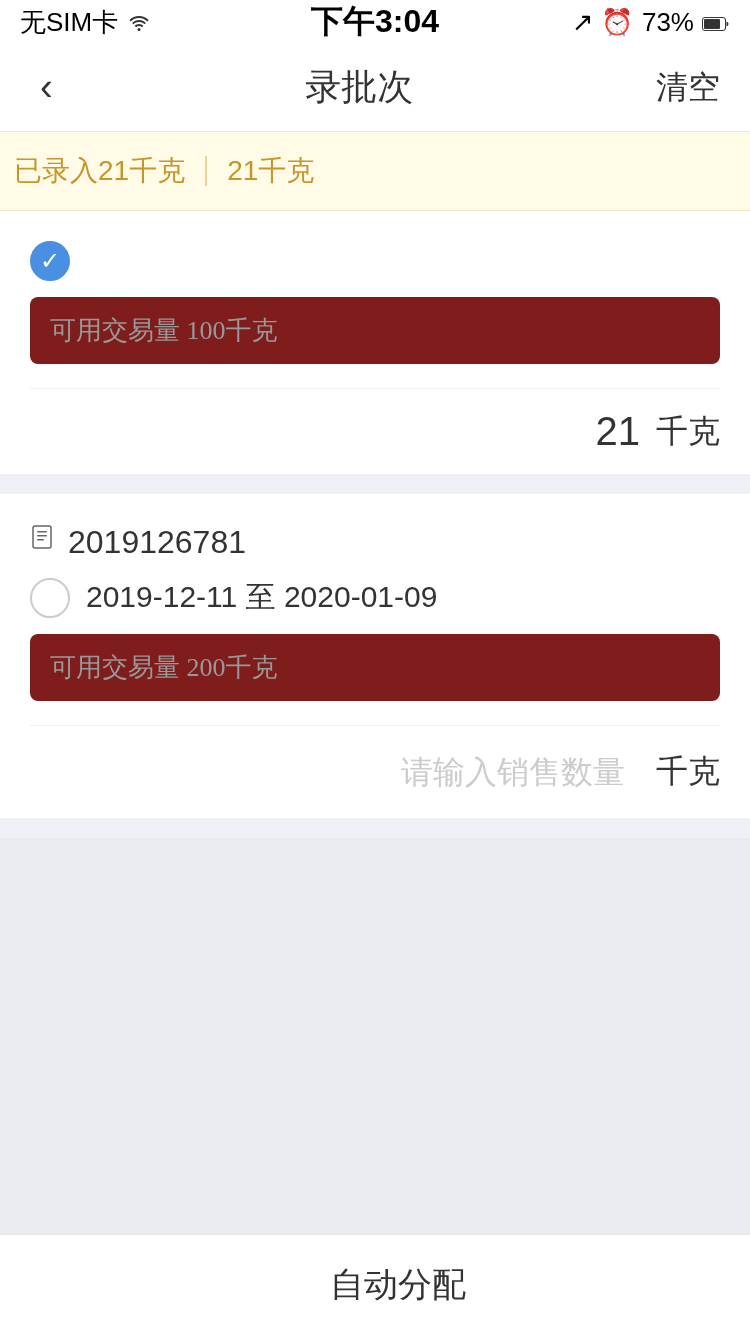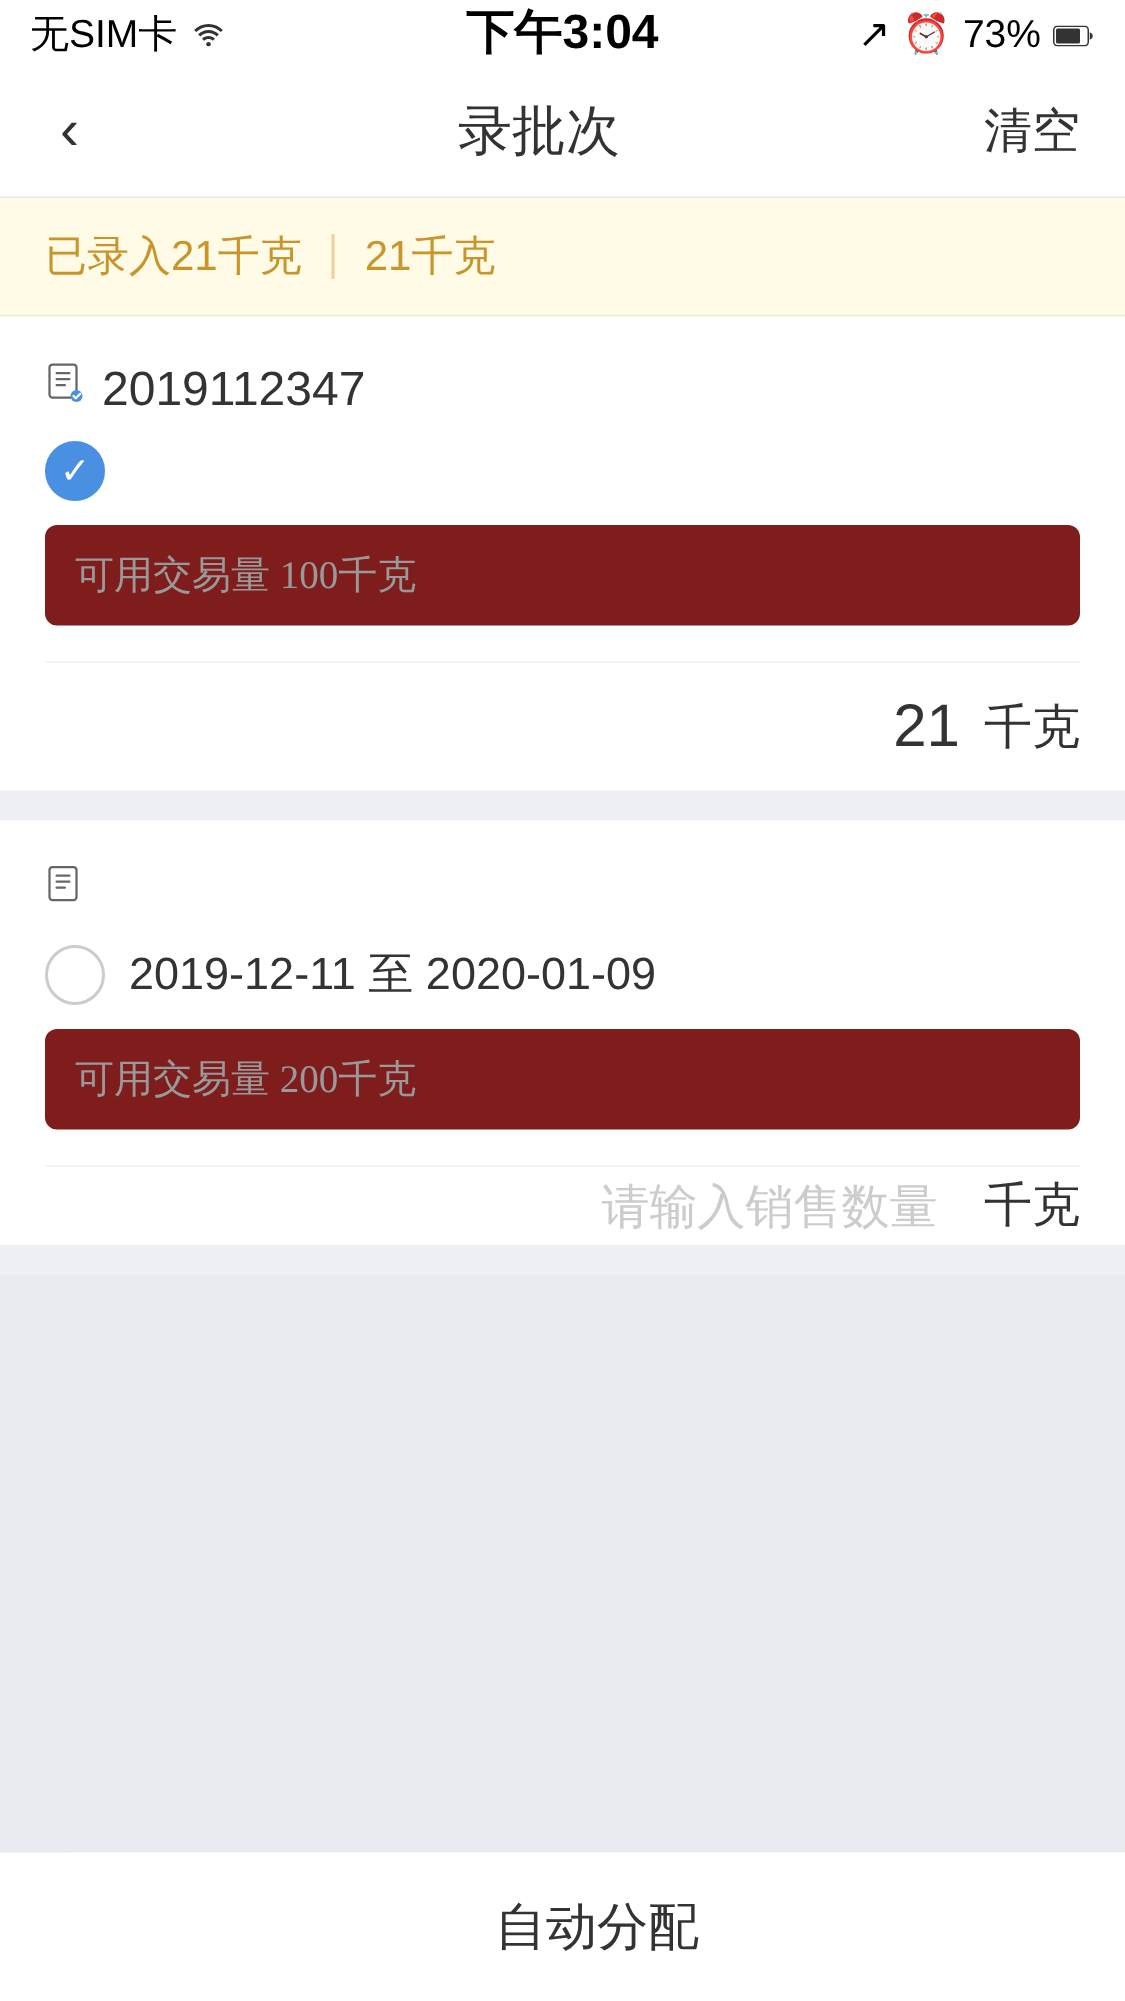--- a/index.html
+++ b/index.html
@@ -75,7 +75,7 @@
     .info-banner {
       width: 750px;
       background: #fffbe6;
-      padding: 20px 30px;
+      padding: 20px 14px;
       display: flex;
       align-items: center;
       gap: 20px;

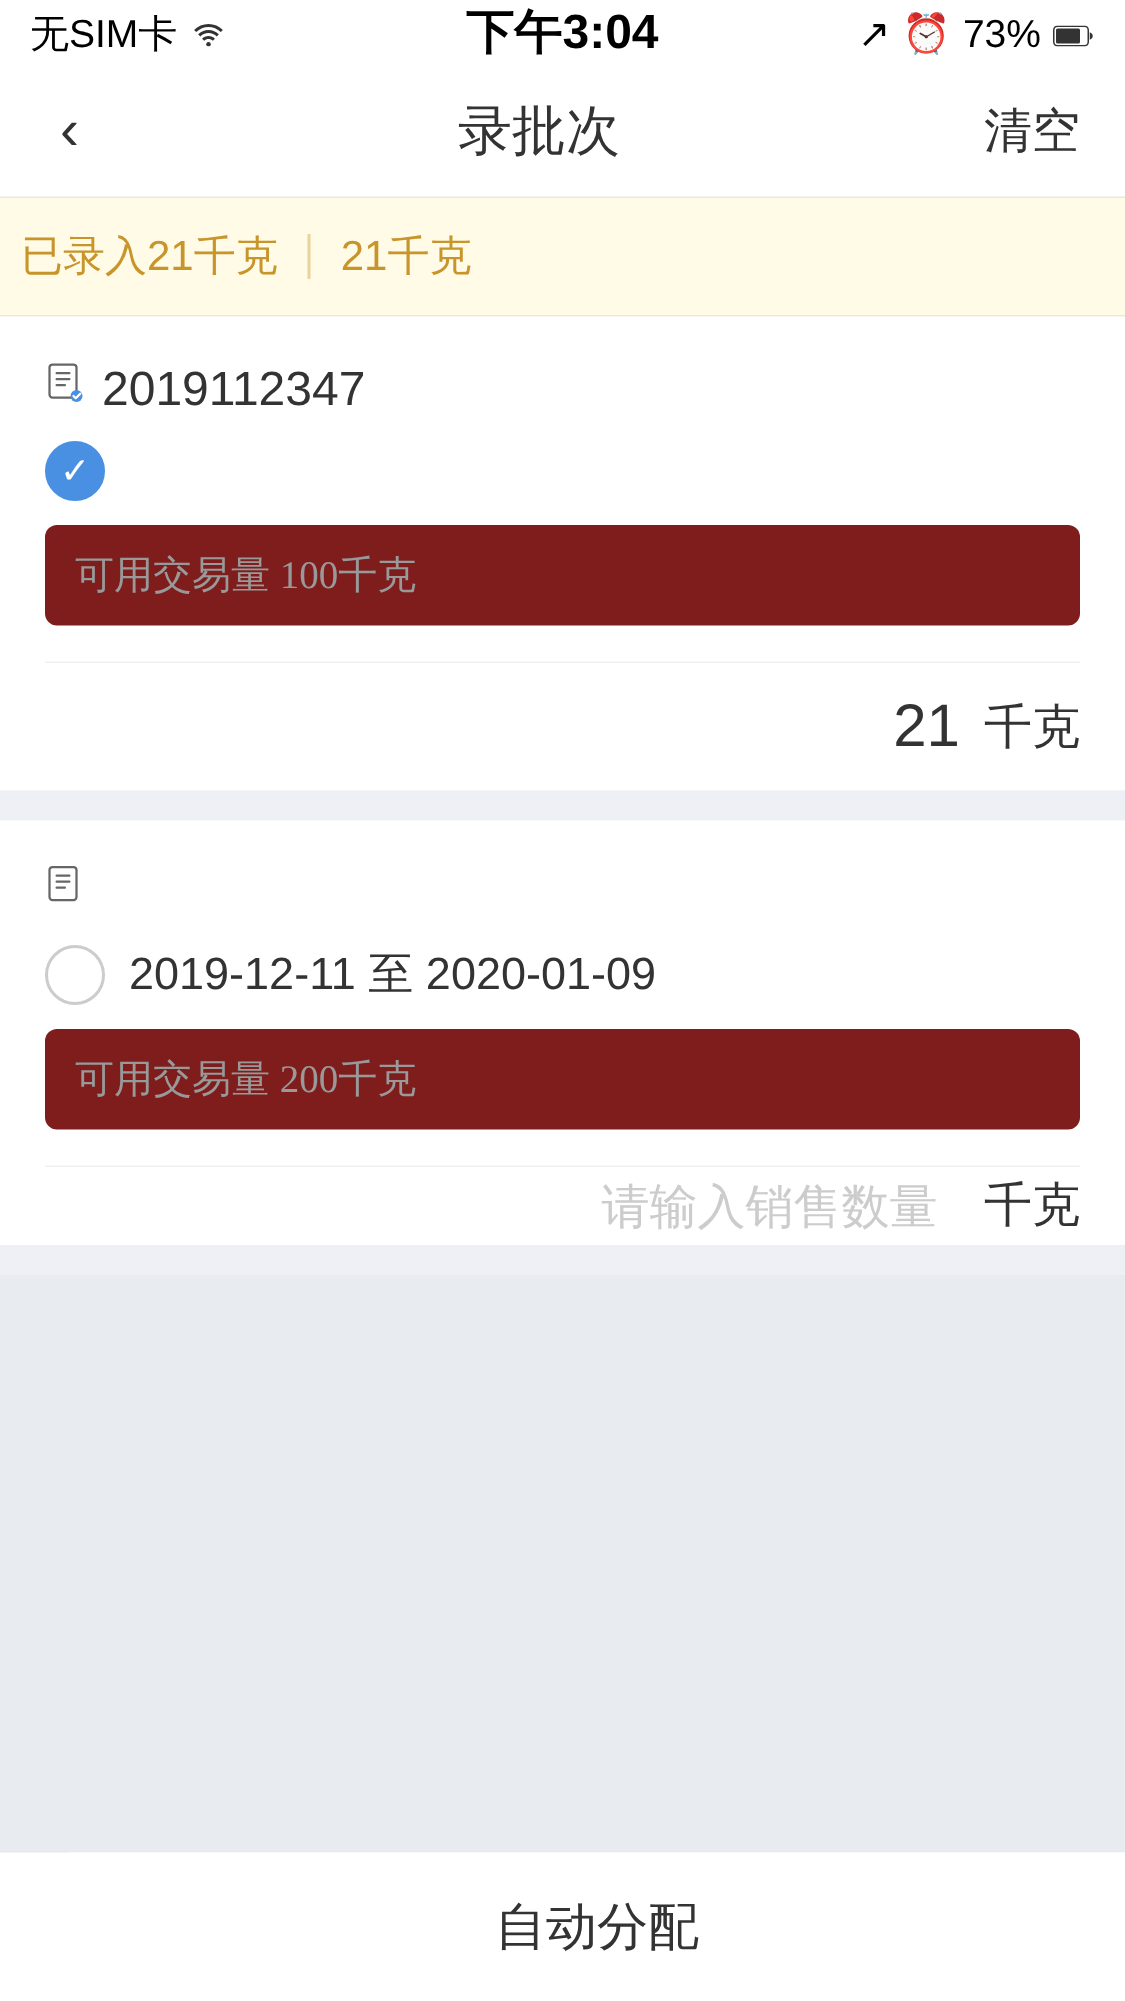--- a/index.html
+++ b/index.html
@@ -297,19 +297,6 @@
   </div>
 
   <div class="batch-card">
-    <div class="batch-header">
-      <span class="batch-doc-icon">
-        <svg width="28" height="28" viewBox="0 0 28 28" fill="none">
-          <rect x="3" y="1" width="18" height="22" rx="2" stroke="#666" stroke-width="1.5"></rect>
-          <rect x="7" y="6" width="10" height="1.5" rx="0.75" fill="#666"></rect>
-          <rect x="7" y="10" width="10" height="1.5" rx="0.75" fill="#666"></rect>
-          <rect x="7" y="14" width="7" height="1.5" rx="0.75" fill="#666"></rect>
-          <rect x="17" y="18" width="8" height="8" rx="4" fill="#4a90e2"></rect>
-          <path d="M19 22l1.5 1.5 3-3" stroke="#fff" stroke-width="1.5" stroke-linecap="round" stroke-linejoin="round"></path>
-        </svg>
-      </span>
-      <span class="batch-id">2019112347</span>
-    </div>
 
     <div class="batch-date-row">
       <div class="radio-circle selected">

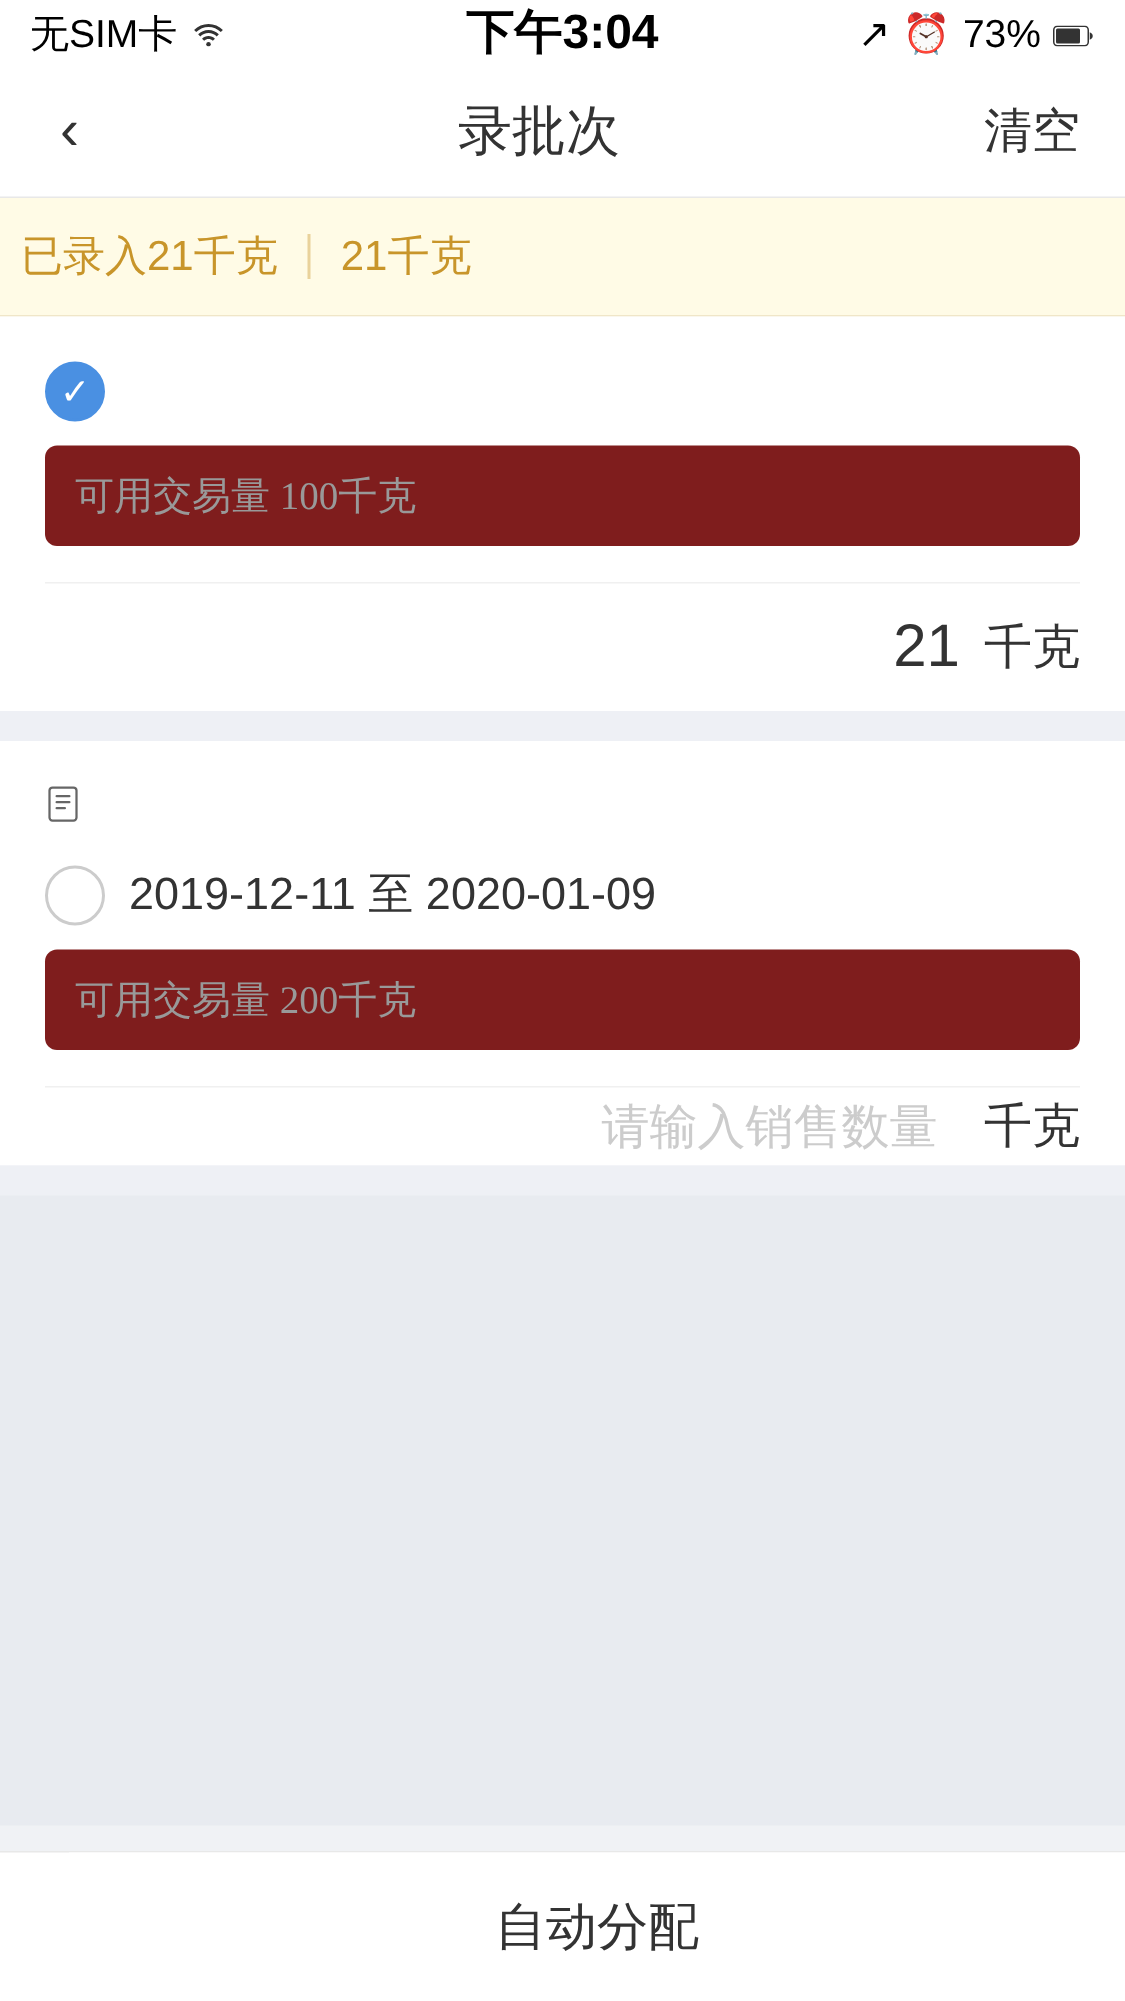--- a/index.html
+++ b/index.html
@@ -326,6 +326,7 @@
           <rect x="7" y="14" width="7" height="1.5" rx="0.75" fill="#666"></rect>
         </svg>
       </span>
+      <span class="batch-id">2019126781</span>
     </div>
 
     <div class="batch-date-row">

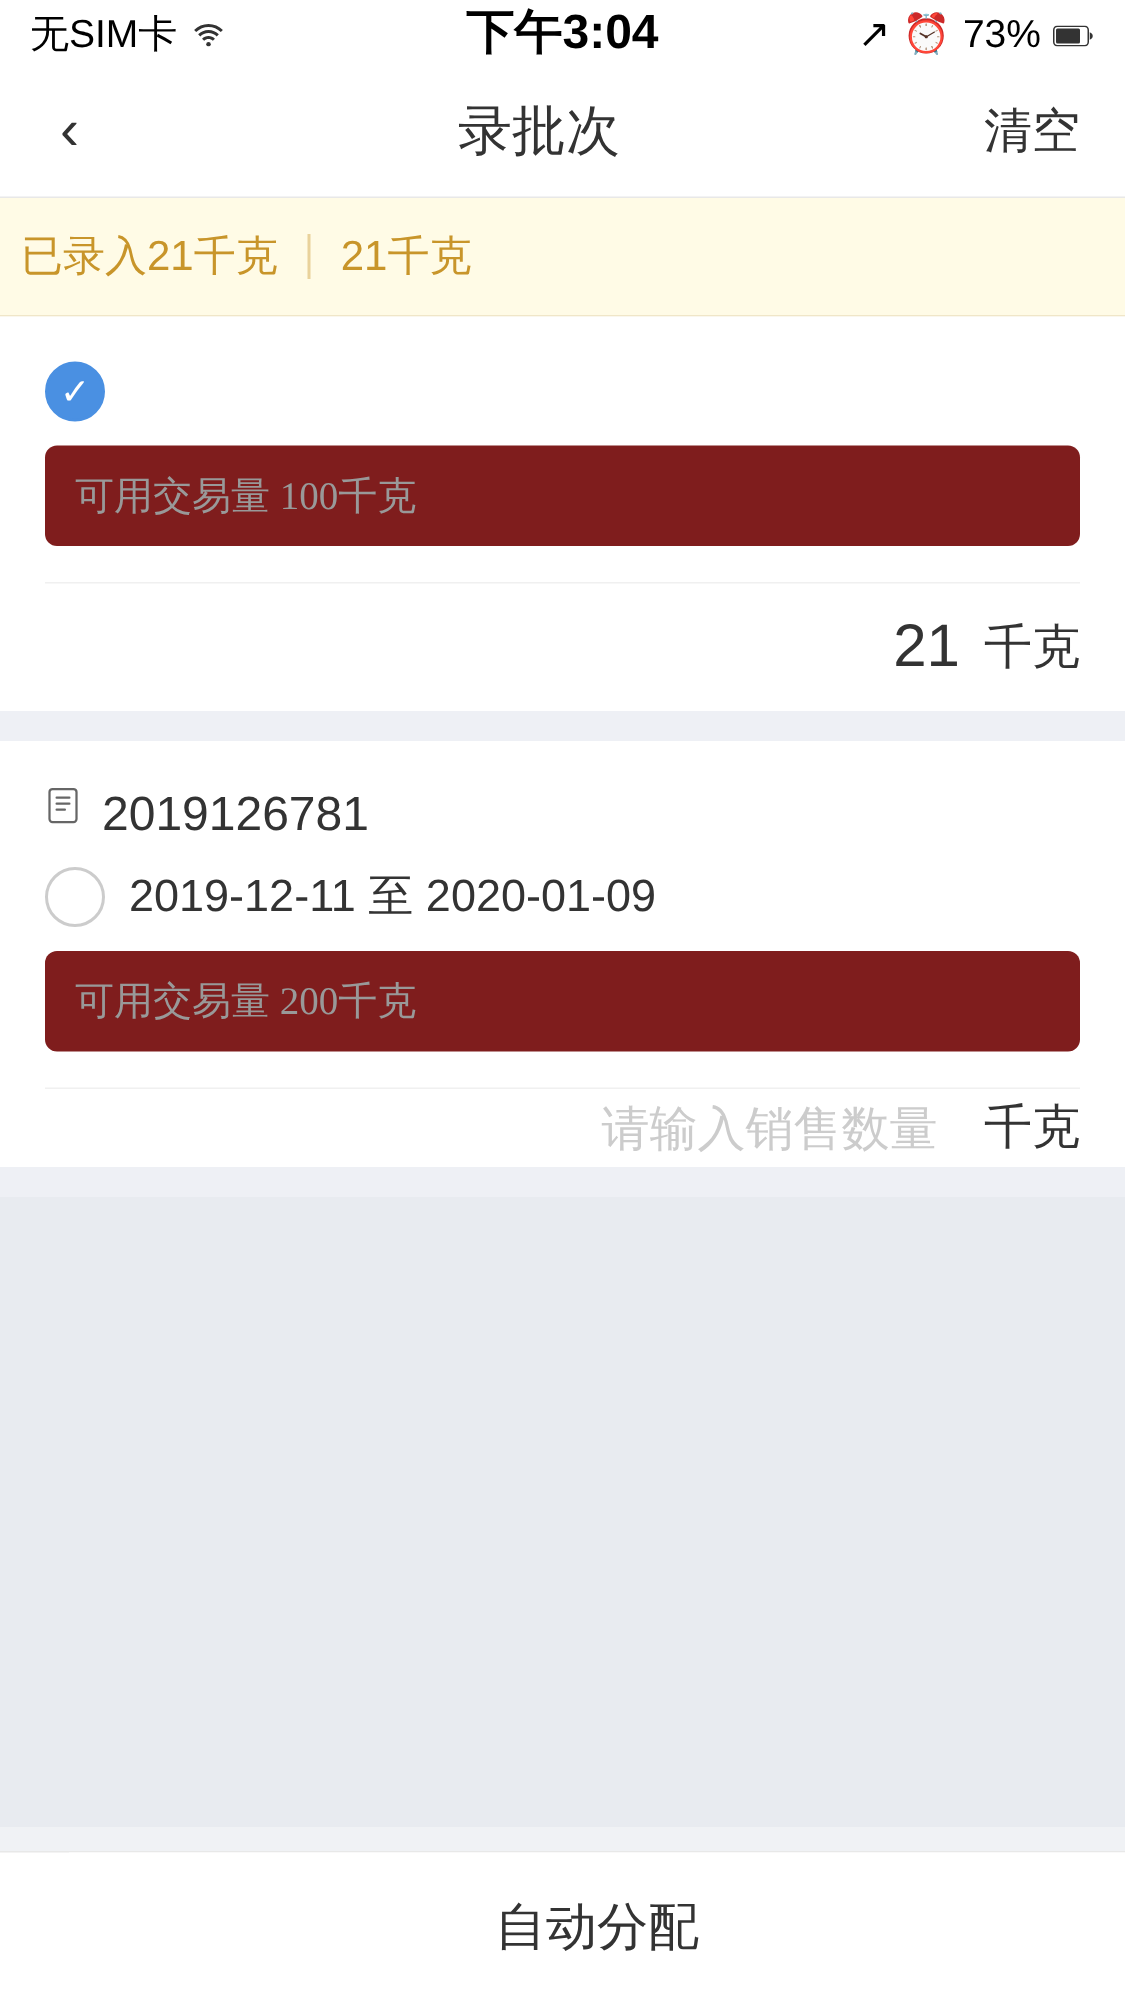--- a/index.html
+++ b/index.html
@@ -180,7 +180,7 @@
       display: flex;
       align-items: center;
       justify-content: flex-end;
-      padding: 4px 0;
+      padding: 24px 0;
       border-top: 1px solid #f0f0f0;
       gap: 16px;
     }

